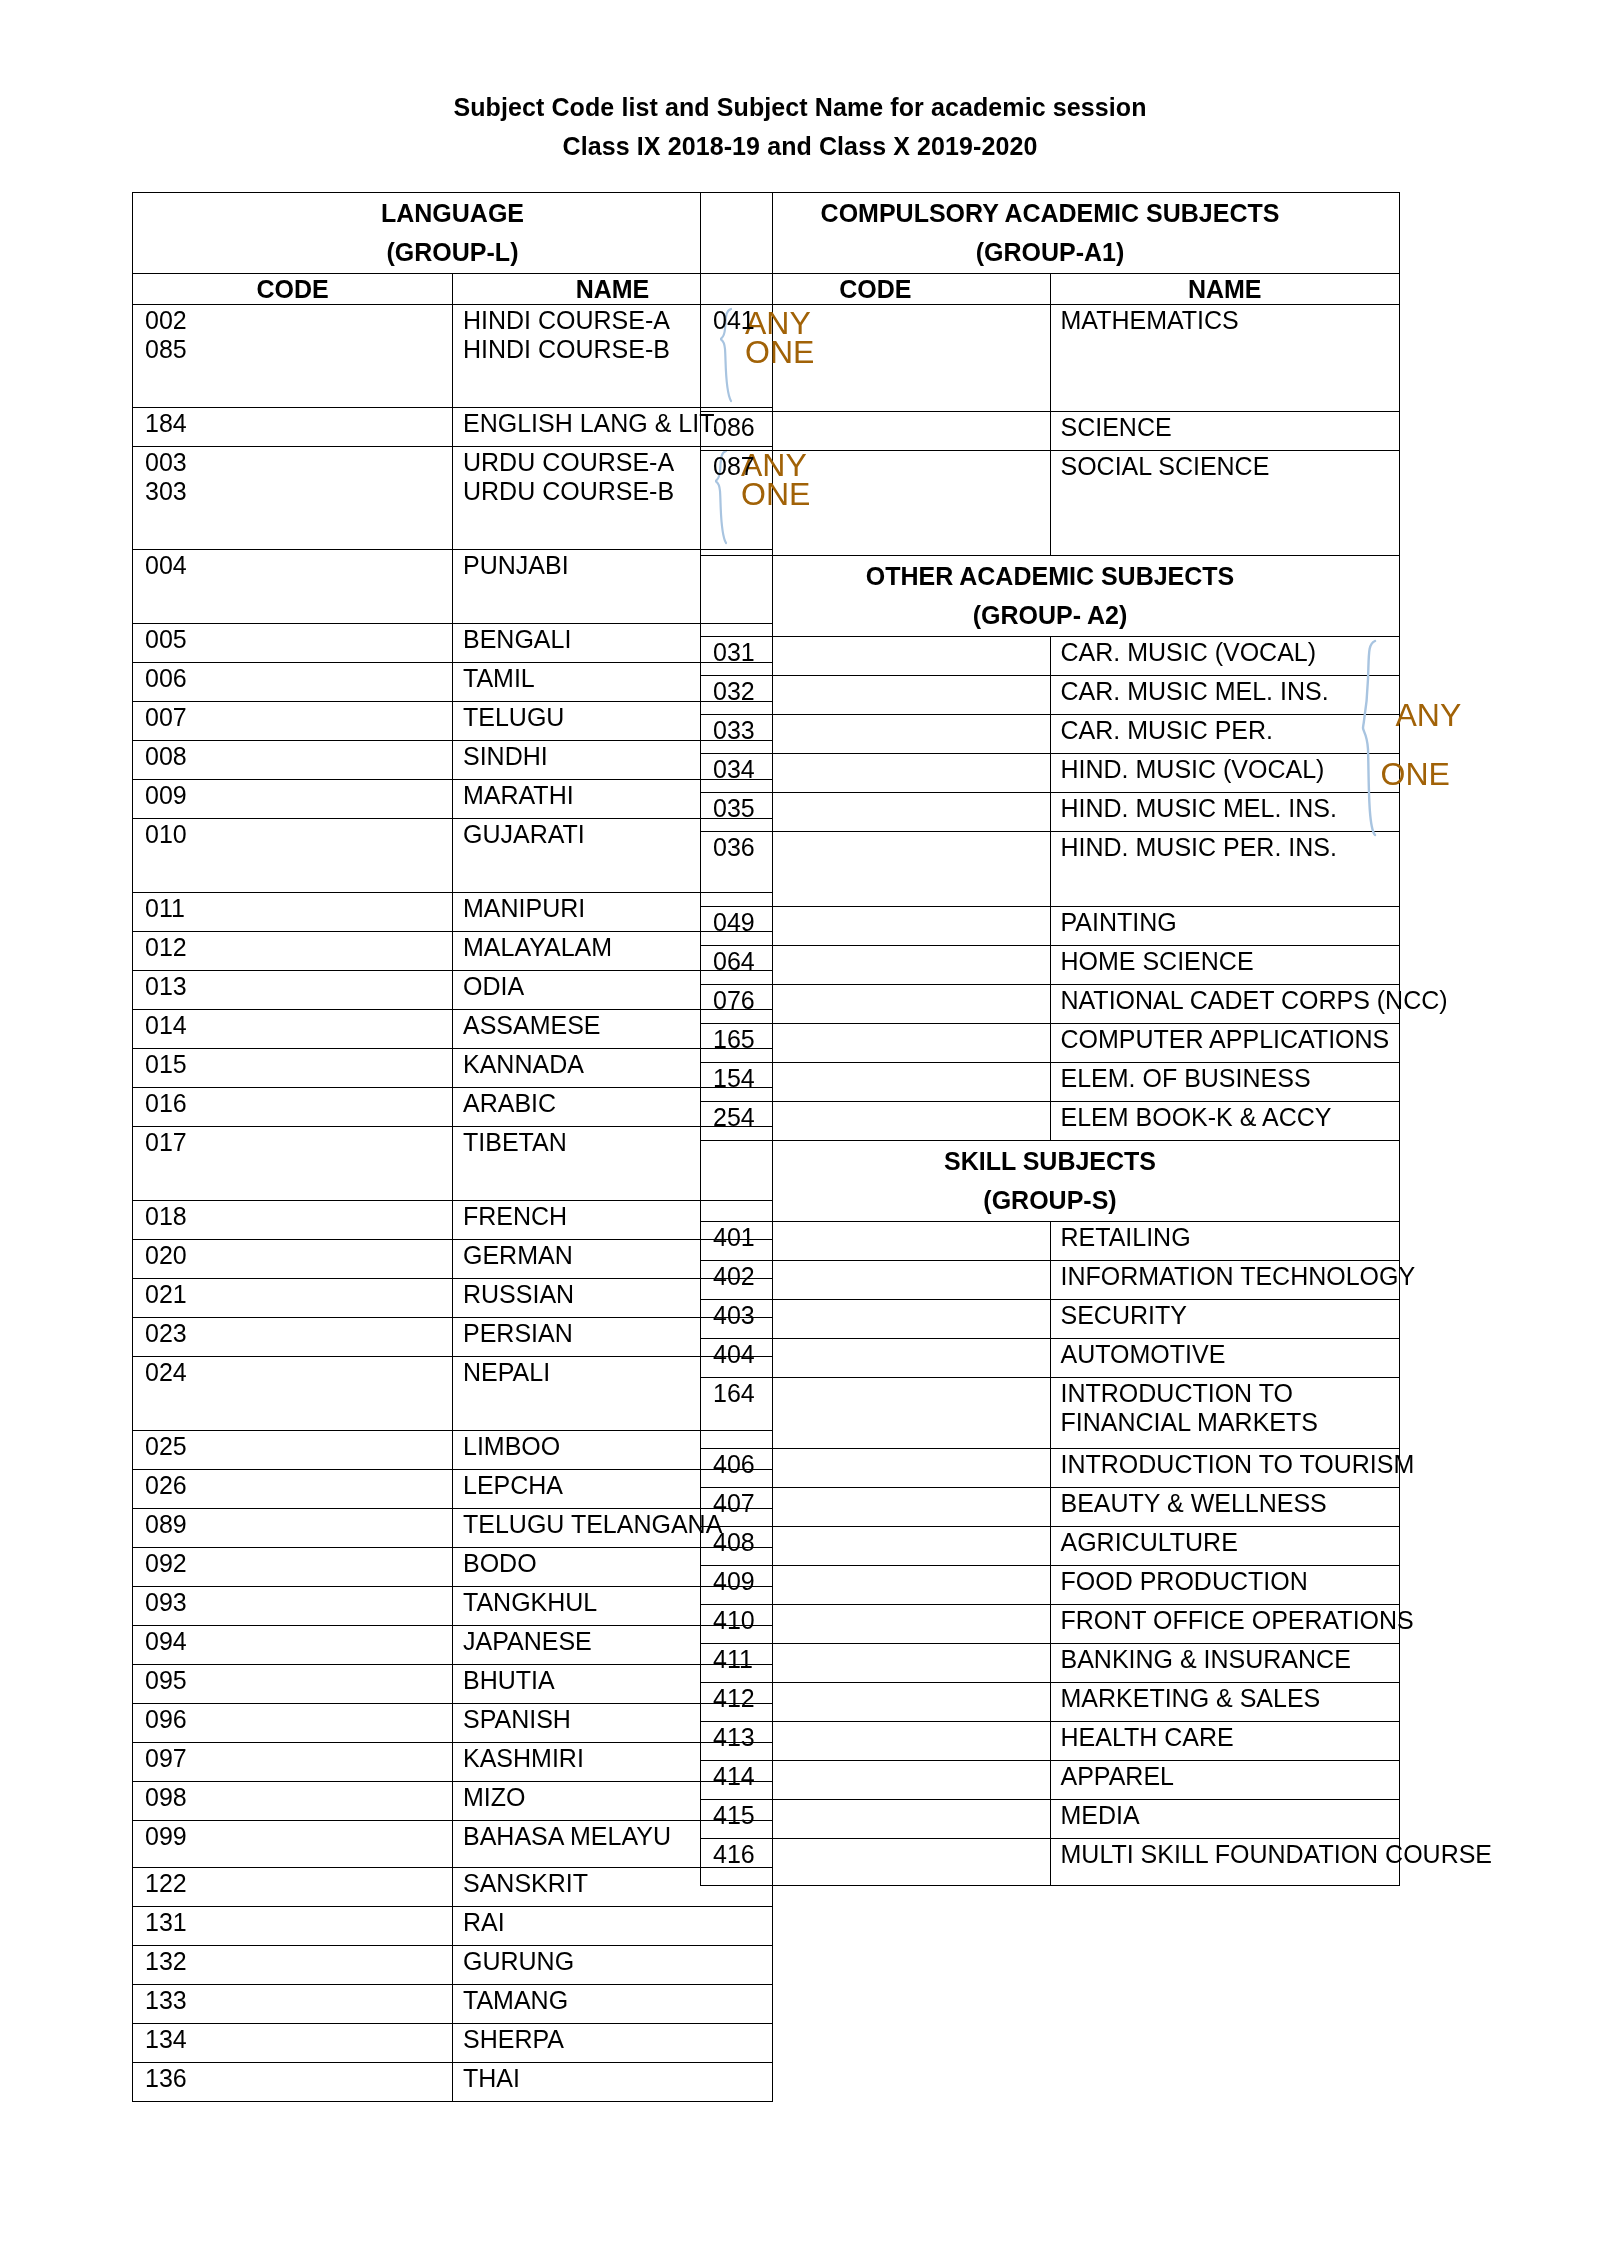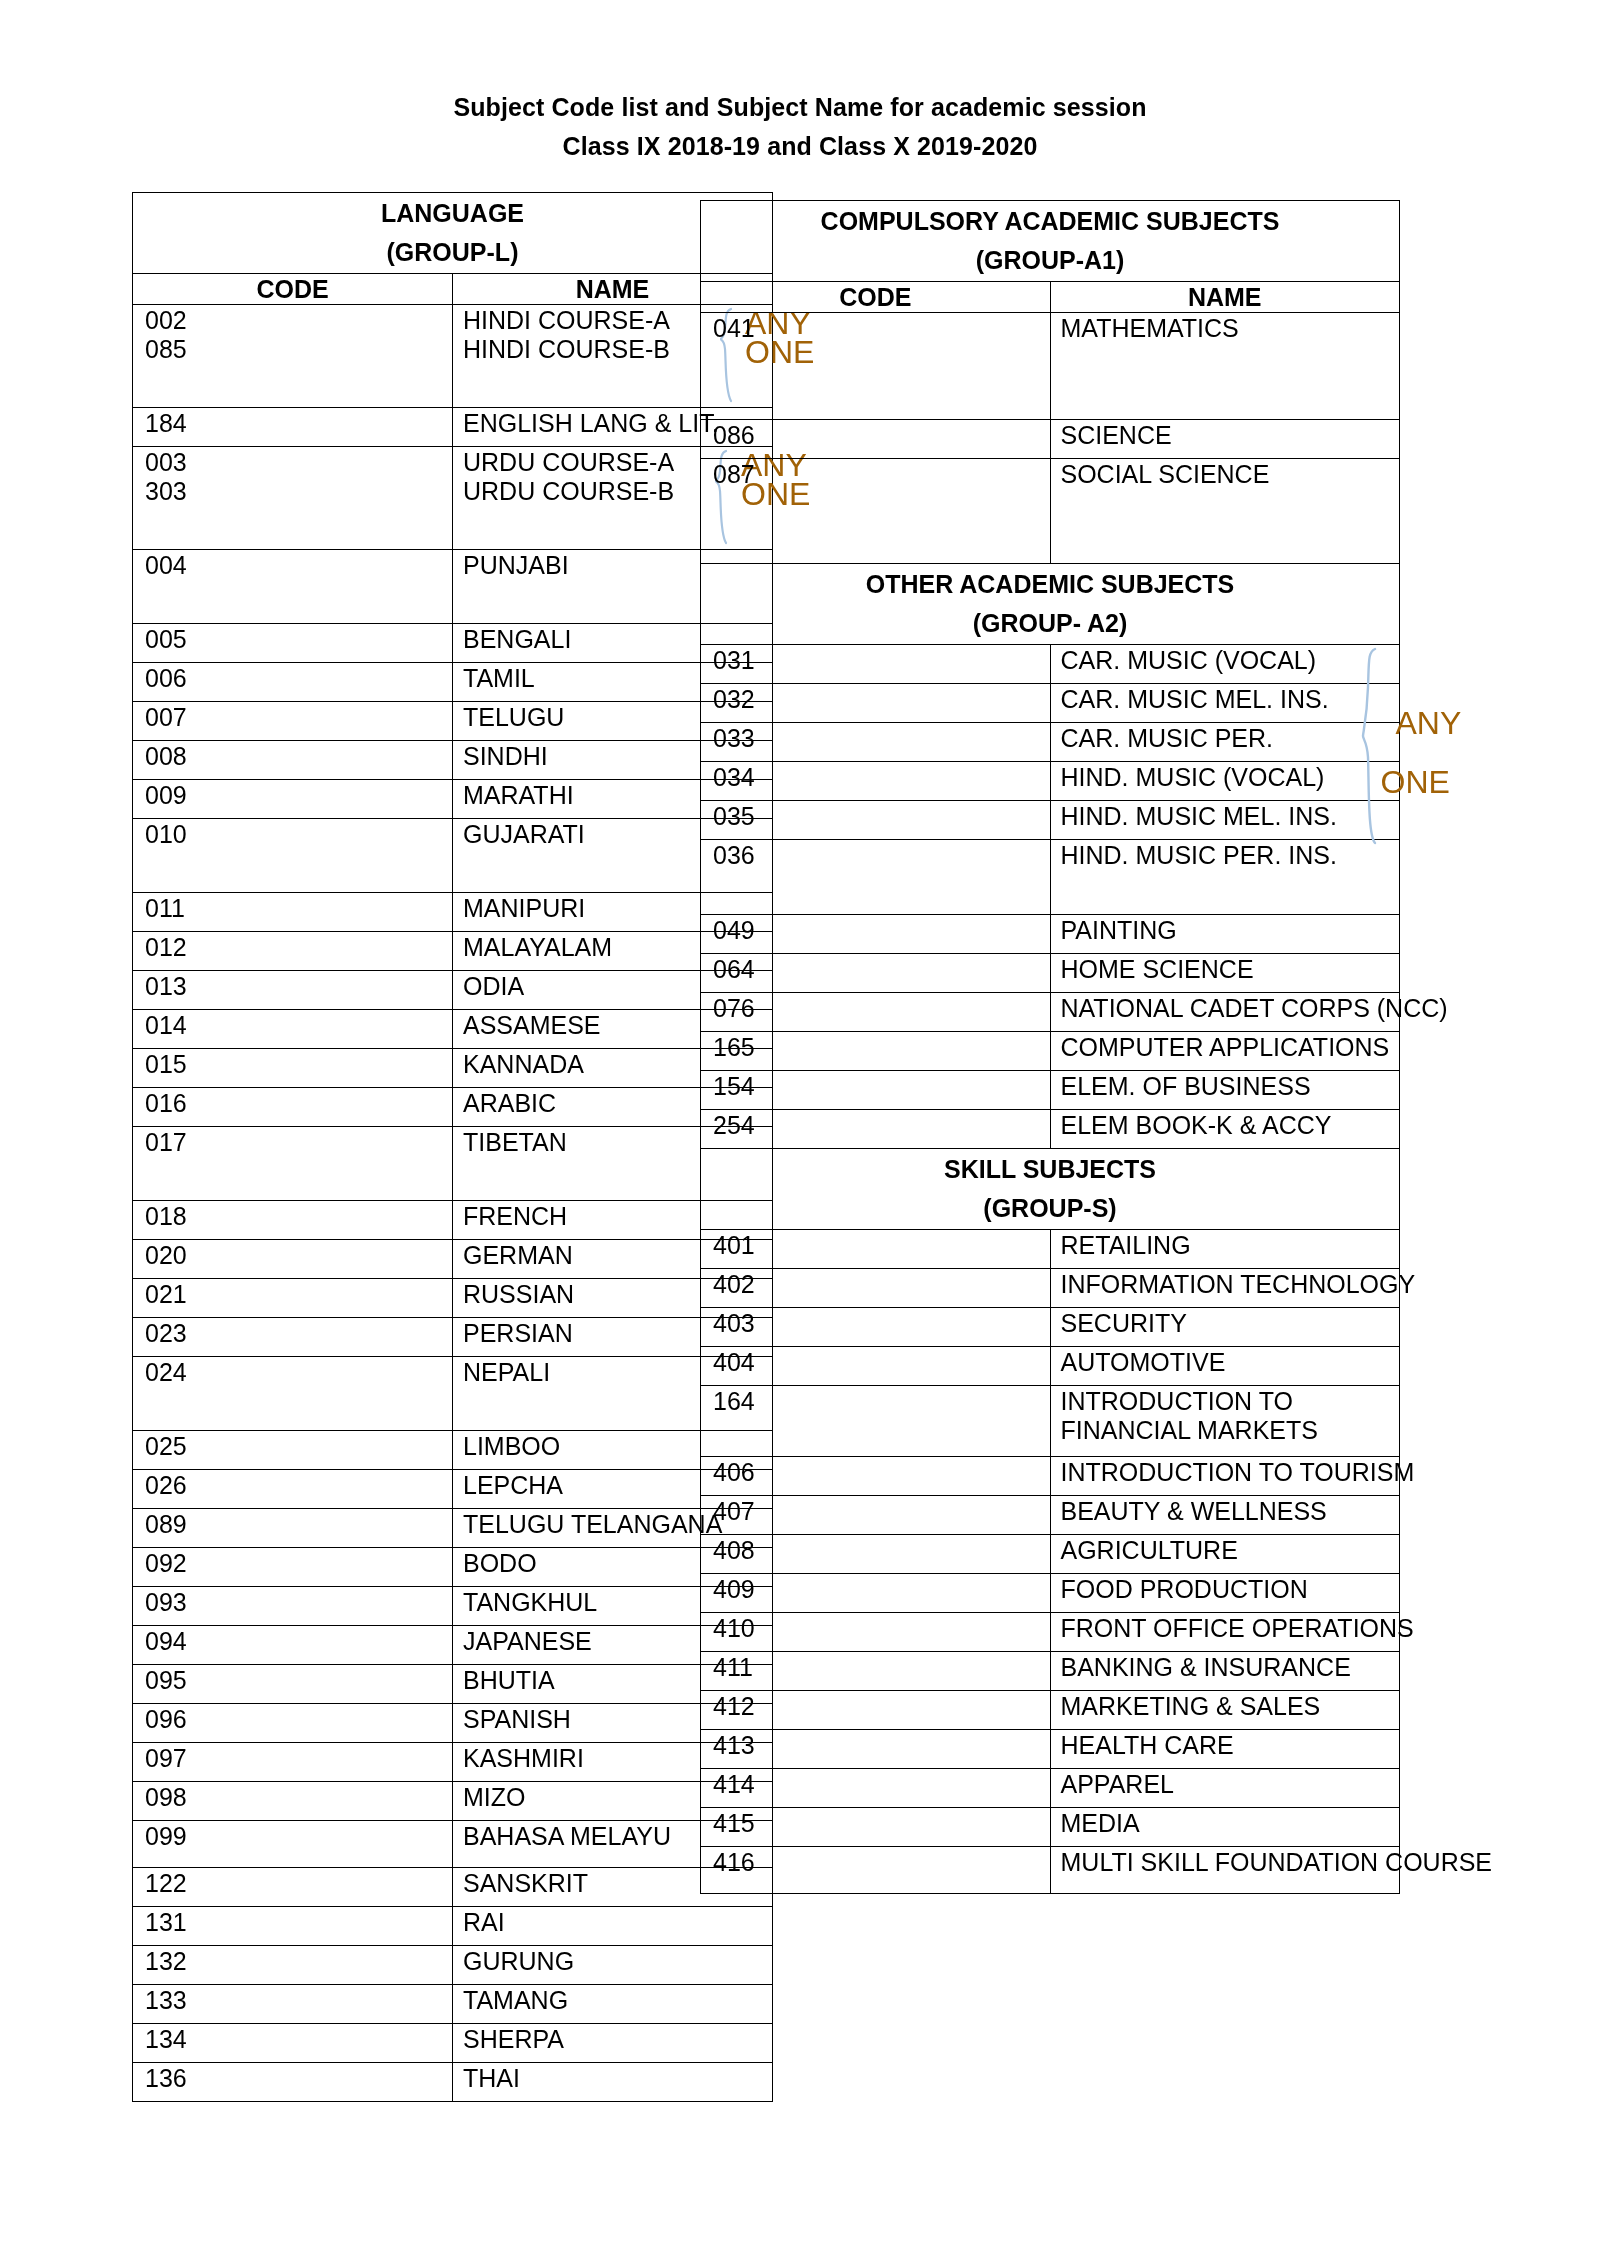--- a/index.html
+++ b/index.html
@@ -72,7 +72,7 @@
   #left-table td.name { width: 415px; }
 
   
-  #right-table { left: 700px; top: 200px; width: 700px; }
+  #right-table { left: 700px; top: 192px; width: 700px; }
   #right-table td.code { width: 100px; }
   #right-table td.name { width: 598px; }
 

